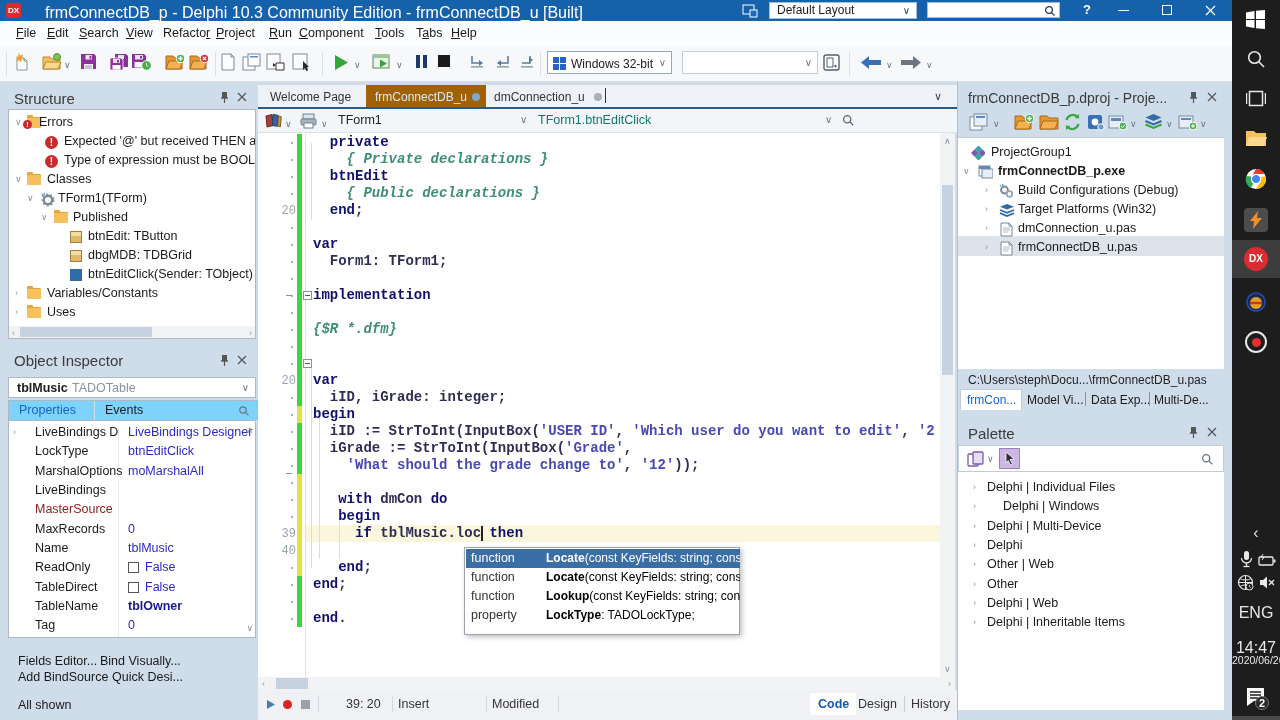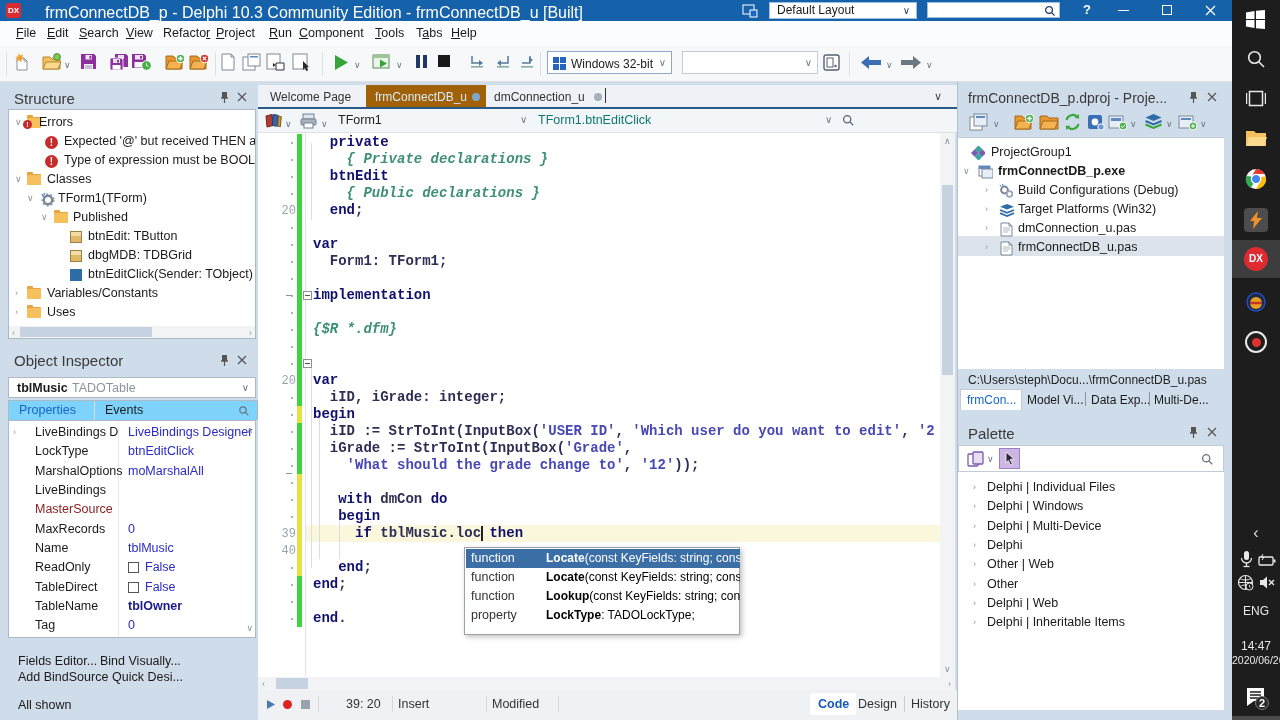--- a/index.html
+++ b/index.html
@@ -652,7 +652,7 @@
     <div class="exp" style="left:15px;top:10px">›</div>
         <div class="row13" style="left:29px;top:8px">Delphi | Individual Files</div>
     <div class="exp" style="left:15px;top:29px">›</div>
-        <div class="row13" style="left:29px;top:27px">Delphi | Windows</div>
+        <div class="row13" style="left:45px;top:27px">Delphi | Windows</div>
     <div class="exp" style="left:15px;top:49px">›</div>
         <div class="row13" style="left:29px;top:47px">Delphi | Multi-Device</div>
     <div class="exp" style="left:15px;top:68px">›</div>

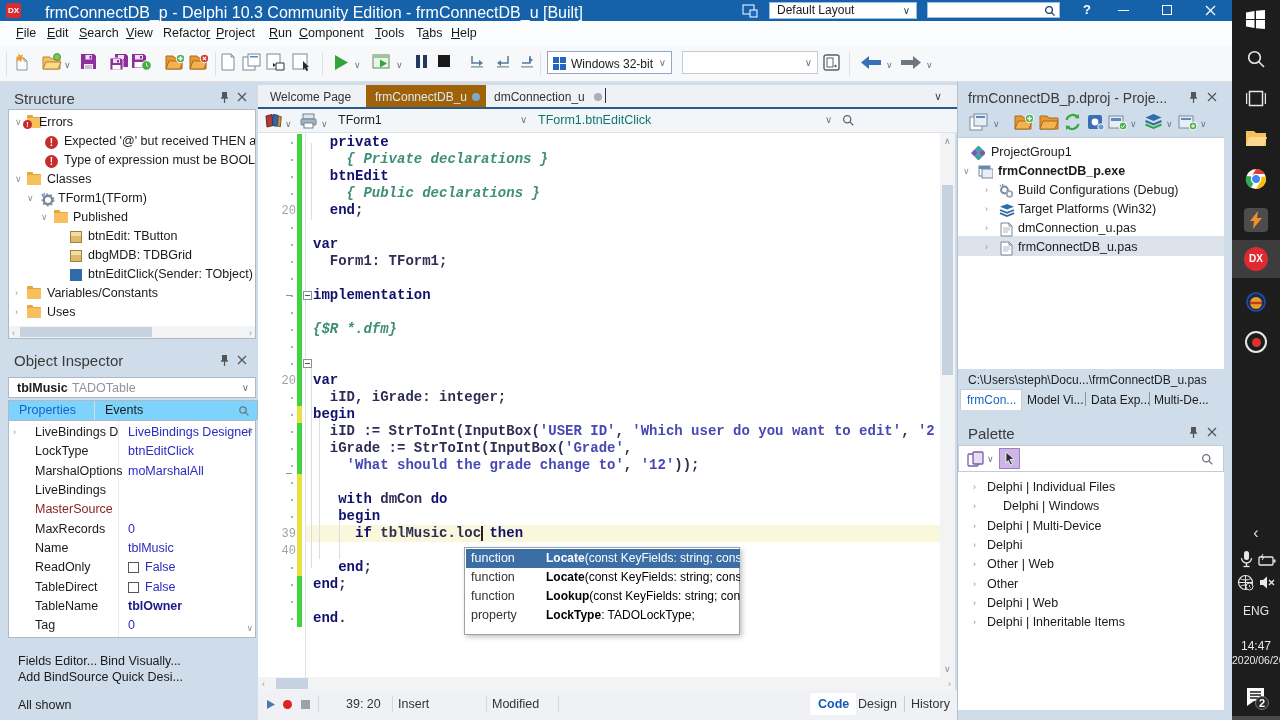--- a/index.html
+++ b/index.html
@@ -72,7 +72,7 @@
 #rpanel{left:957px;top:82px;width:275px;height:638px;background:#cfdcea}
 
 #taskbar{left:1232px;top:0;width:48px;height:720px;background:#1d1d1d}
-.tbw{position:absolute;left:0;width:48px;text-align:center;color:#e8e8e8;font-size:12px}
+.tbw{position:absolute;left:0;width:48px;text-align:center;color:#e8e8e8;font-size:16px}
 </style>
 </head>
 <body>

